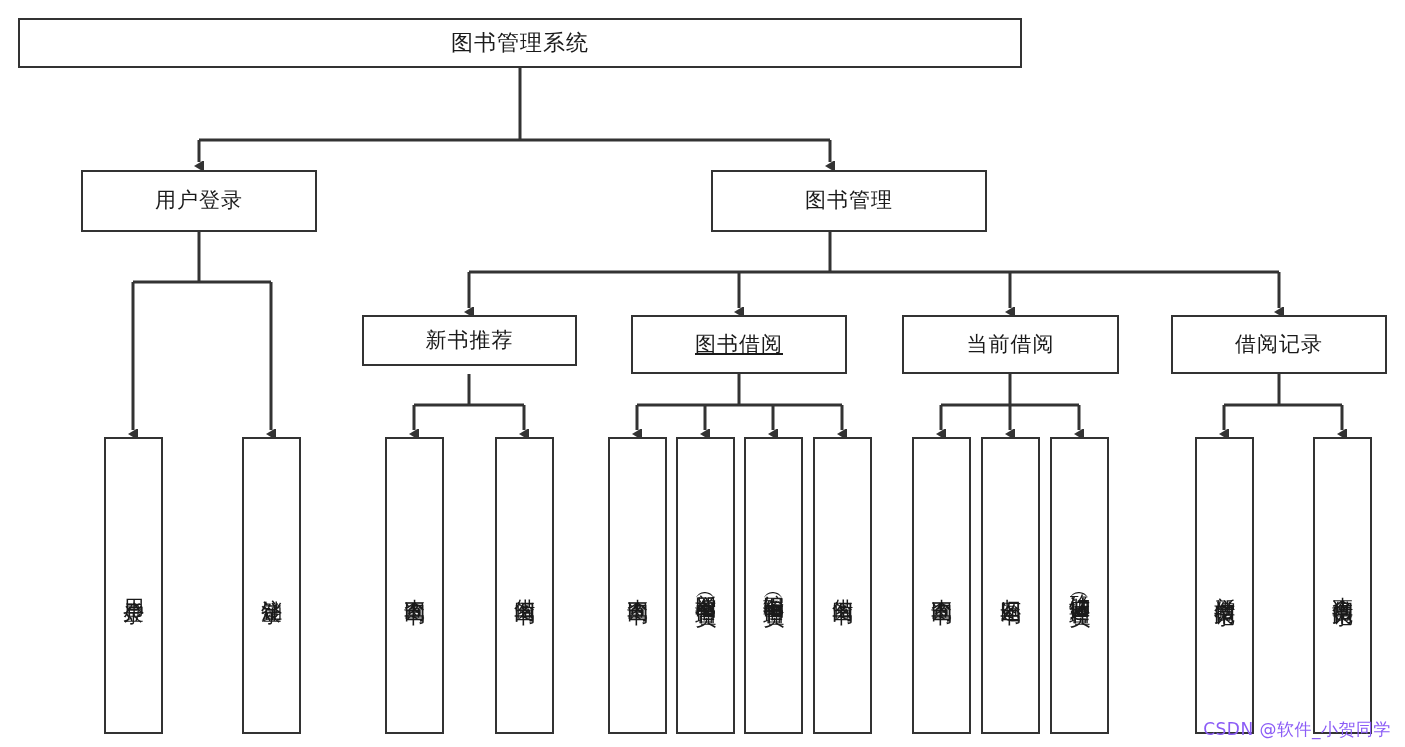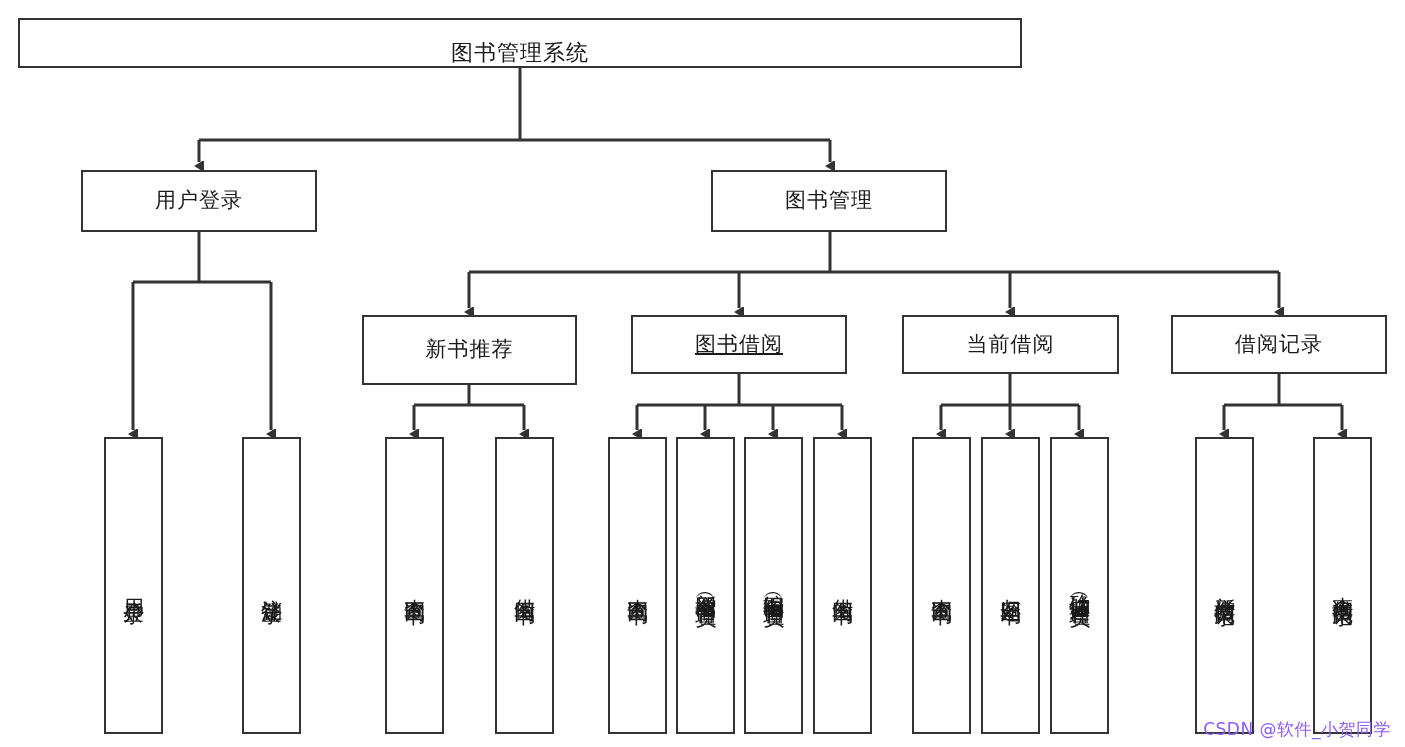--- a/index.html
+++ b/index.html
@@ -122,7 +122,7 @@
     </g>
   </svg>
 
-  <div class="node node-h node-root" style="left:18px; top:18px; width:1004px; height:50px;align-items:flex-end;">
+  <div class="node node-h node-root" style="left:18px; top:18px; width:1004px; height:50px;">
     <span class="label">图书管理系统</span>
   </div>
 

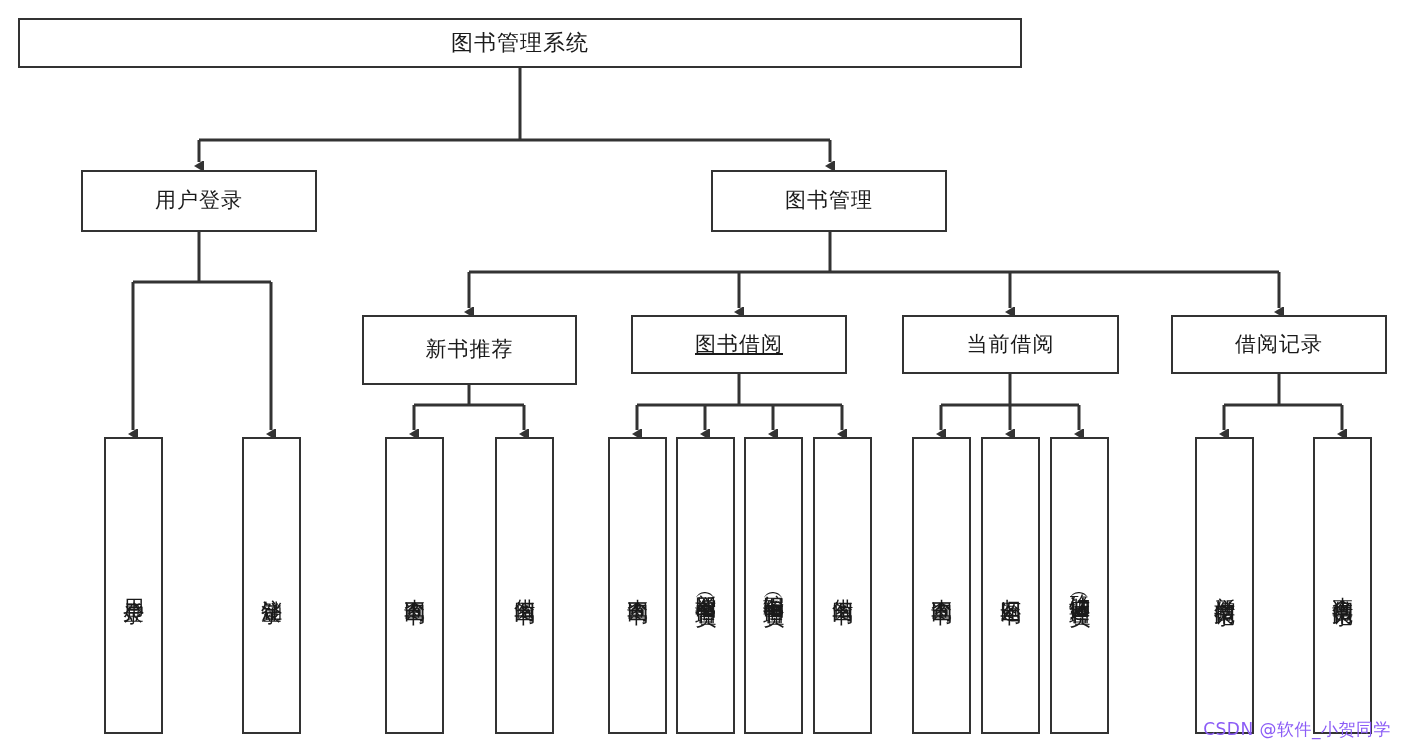--- a/index.html
+++ b/index.html
@@ -129,7 +129,7 @@
   <div class="node node-h" style="left:81px; top:170px; width:236px; height:62px;">
     <span class="label">用户登录</span>
   </div>
-  <div class="node node-h" style="left:711px; top:170px; width:236px; height:62px;">
+  <div class="node node-h" style="left:711px; top:170px; width:276px; height:62px;">
     <span class="label">图书管理</span>
   </div>
 

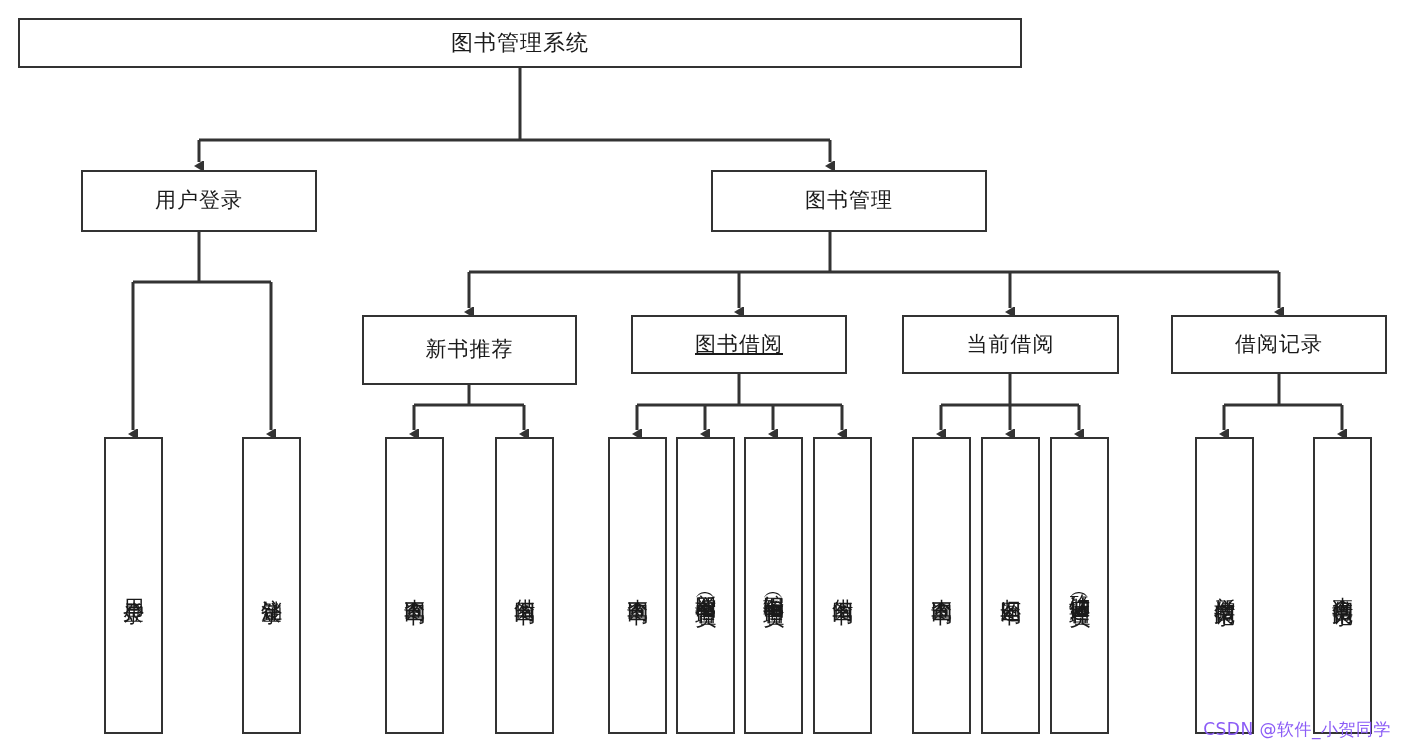--- a/index.html
+++ b/index.html
@@ -133,7 +133,7 @@
     <span class="label">图书管理</span>
   </div>
 
-  <div class="node node-h" style="left:362px; top:315px; width:215px; height:70px;font-family:Liberation Serif, serif;">
+  <div class="node node-h" style="left:362px; top:315px; width:215px; height:51px;font-family:Liberation Serif, serif;">
     <span class="label">新书推荐</span>
   </div>
   <div class="node node-h" style="left:631px; top:315px; width:216px; height:59px;text-decoration:underline;">

